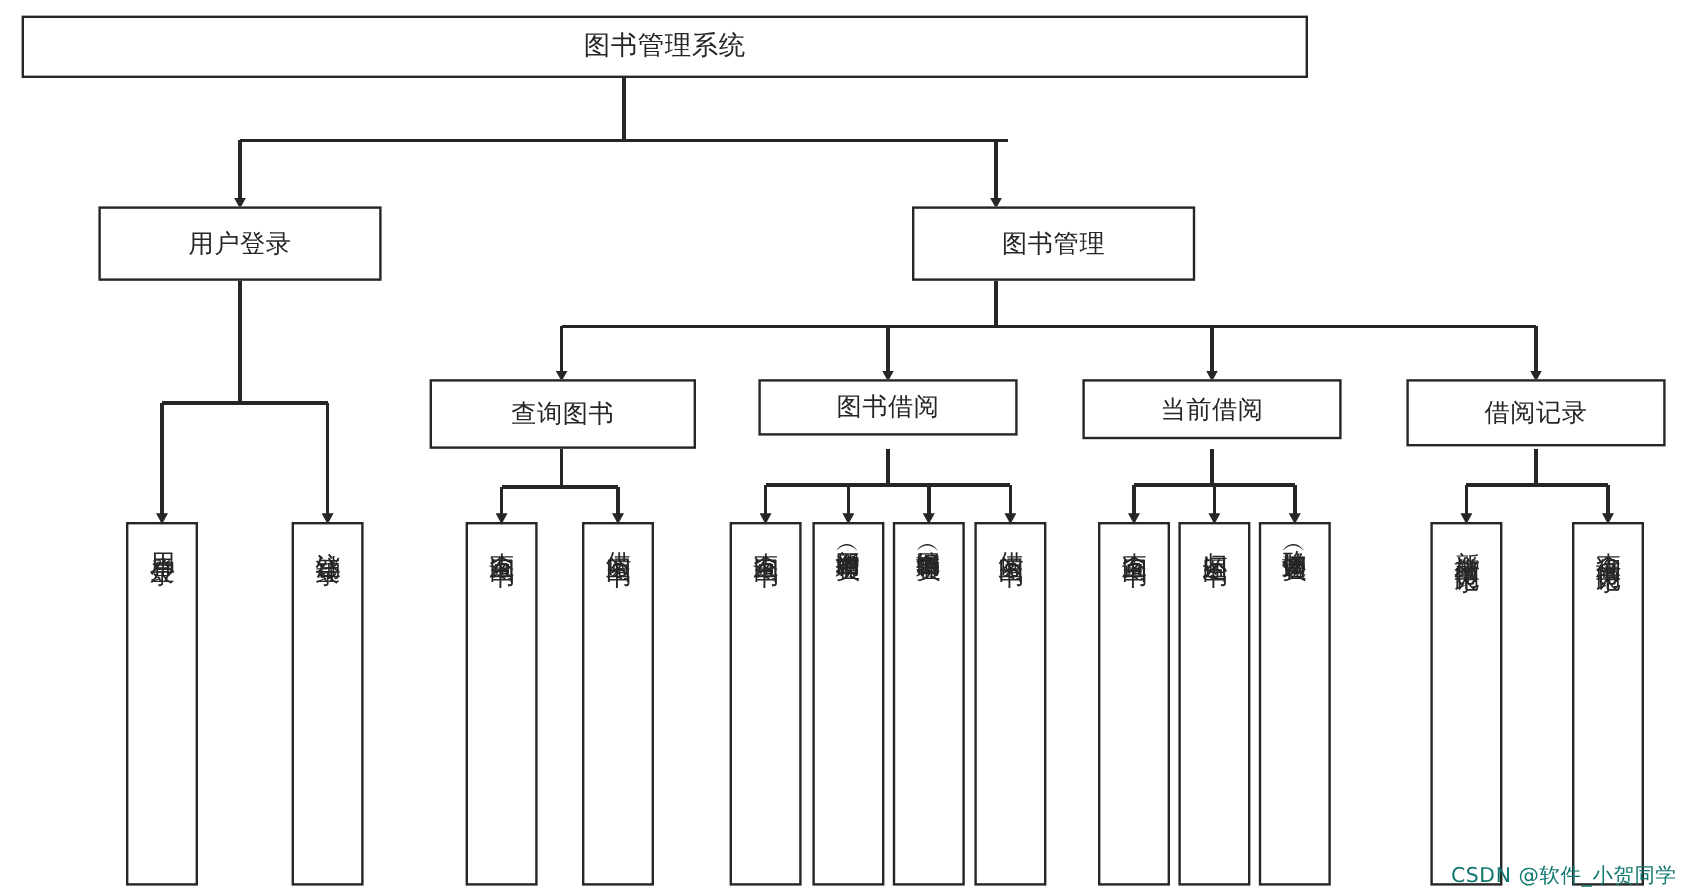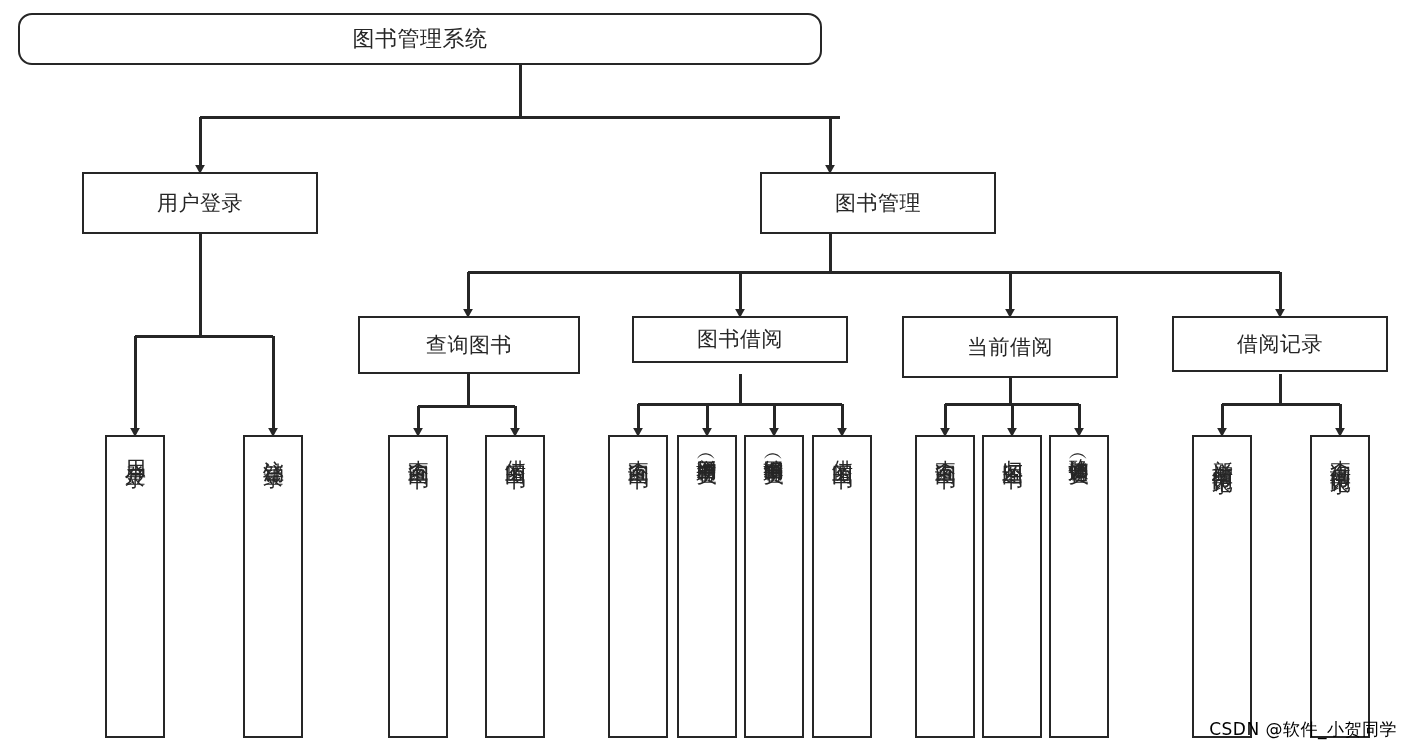--- a/index.html
+++ b/index.html
@@ -124,7 +124,7 @@
     </g>
   </svg>
 
-  <div class="node h-node root" id="node-root" style="left: 18px; top: 13px; width: 804px; height: 52px; border-radius: 14px;">
+  <div class="node h-node root" id="node-root" style="left: 18px; top: 13px; width: 1072px; height: 52px;">
     <span class="label">图书管理系统</span>
   </div>
 

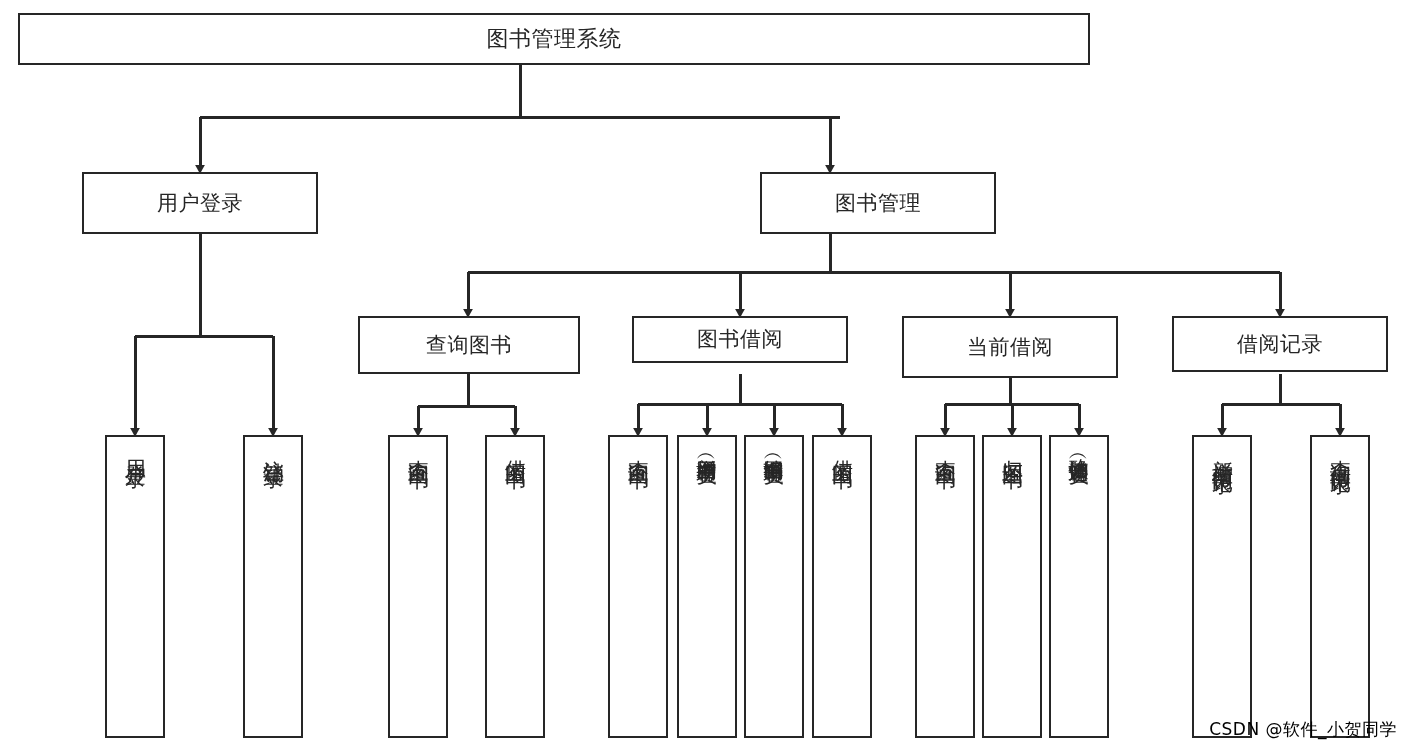--- a/index.html
+++ b/index.html
@@ -141,7 +141,7 @@
   <div class="node h-node" id="node-book-borrow" style="left: 632px; top: 316px; width: 216px; height: 47px;">
     <span class="label">图书借阅</span>
   </div>
-  <div class="node h-node" id="node-current-borrow" style="left: 902px; top: 316px; width: 216px; height: 62px;">
+  <div class="node h-node" id="node-current-borrow" style="left: 902px; top: 316px; width: 216px; height: 50px;">
     <span class="label">当前借阅</span>
   </div>
   <div class="node h-node" id="node-borrow-record" style="left: 1172px; top: 316px; width: 216px; height: 56px;">

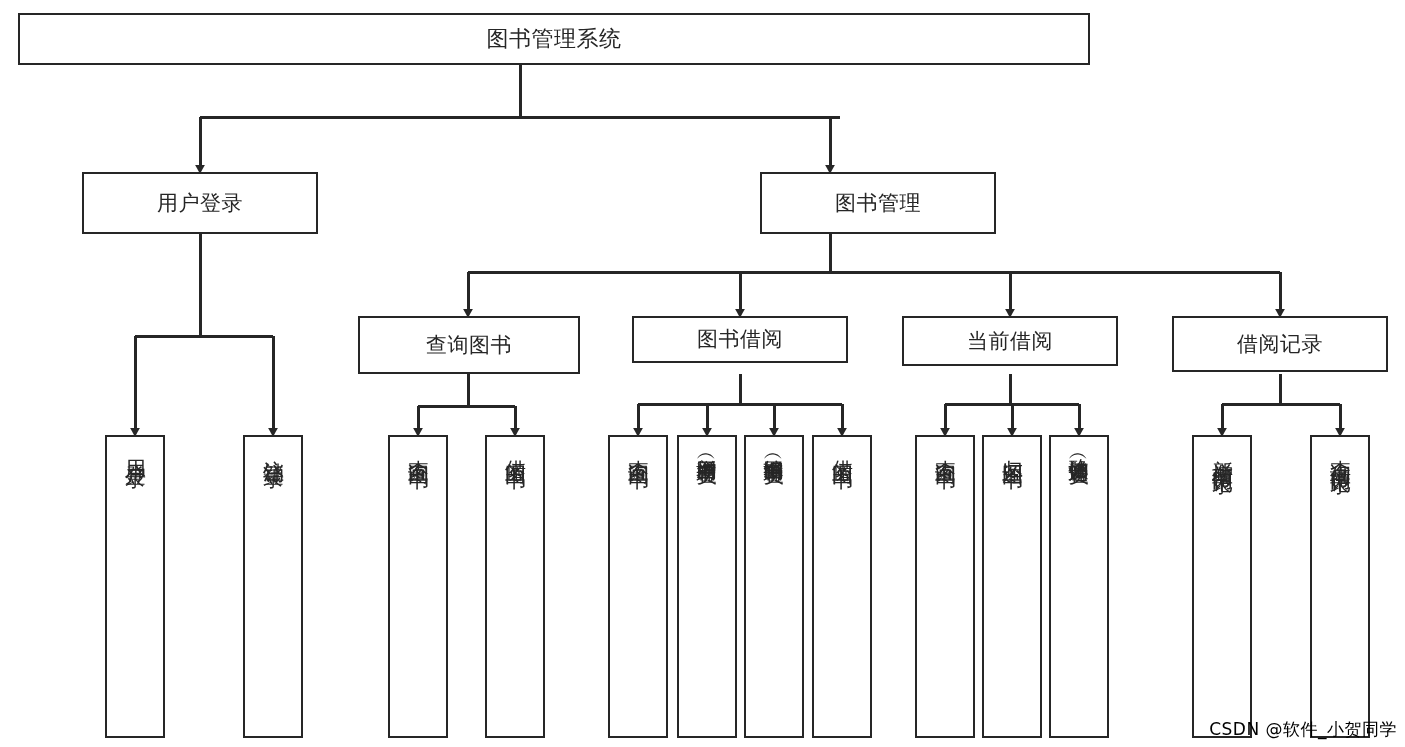--- a/index.html
+++ b/index.html
@@ -63,7 +63,7 @@
     right:8px;
     bottom:6px;
     font-size:17px;
-    color:#000000;
+    color:#0f766e;
     letter-spacing:0.5px;
     white-space:nowrap;
     pointer-events:none;

